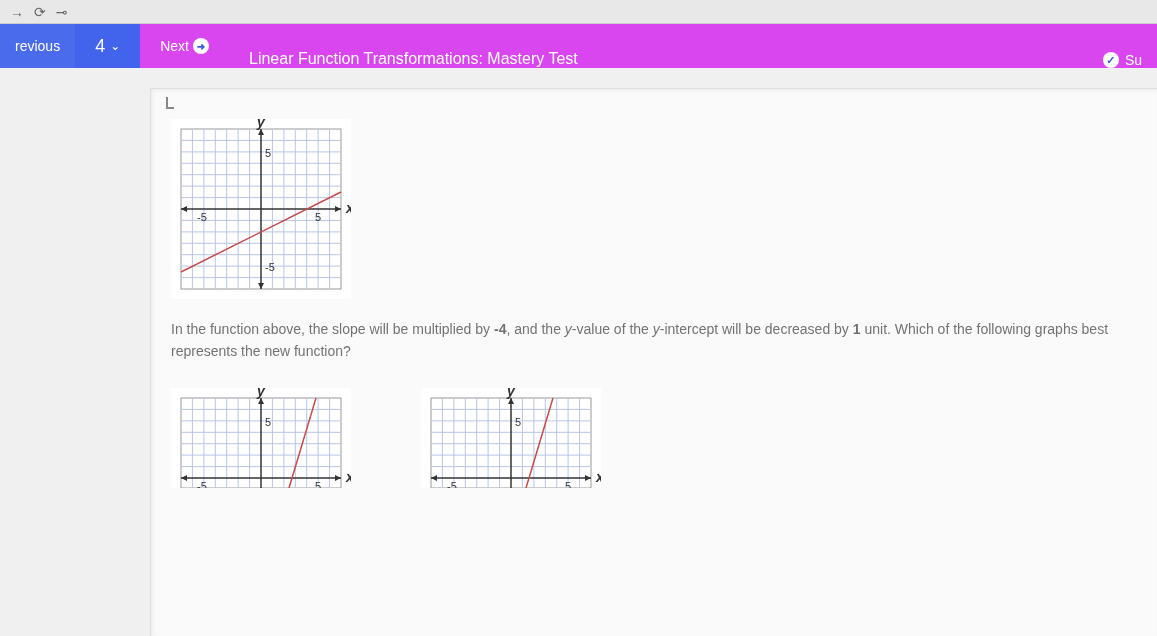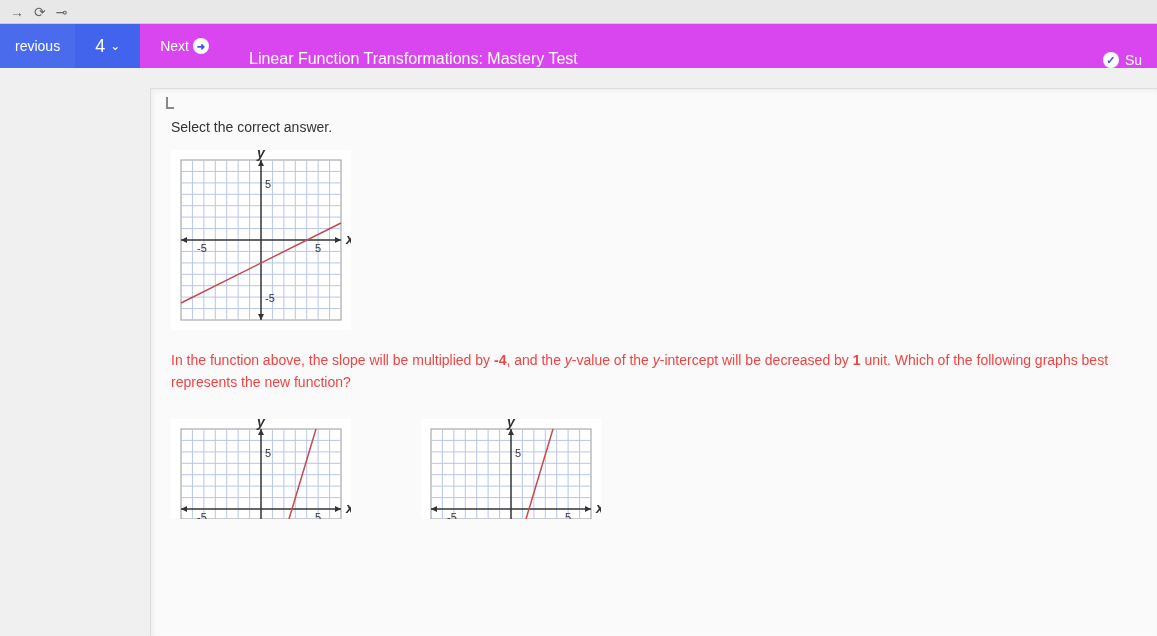--- a/index.html
+++ b/index.html
@@ -66,7 +66,6 @@
 <div class="content">
   <div class="question-card">
     <div class="top-line"></div>
-    <div class="instruction">Select the correct answer.</div>
     
     <div class="graph-container">
       <svg class="graph" width="180" height="180" viewBox="0 0 180 180">

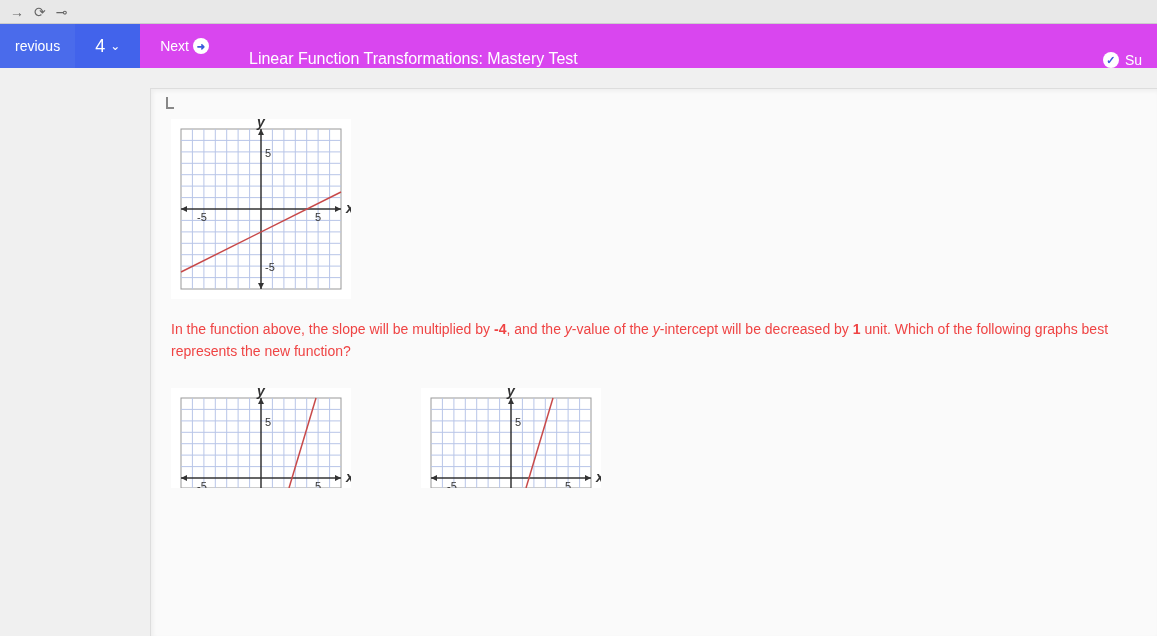--- a/index.html
+++ b/index.html
@@ -22,7 +22,7 @@
     .top-line { position: absolute; top: 8px; left: 15px; width: 8px; height: 12px; border-left: 2px solid #888; border-bottom: 2px solid #888; }
     
     .instruction { font-size: 14px; color: #333; margin-bottom: 15px; }
-    .question-text { font-size: 14px; color: #ef4444; line-height: 1.6; margin: 15px 0 25px 0; }
+    .question-text { font-size: 14px; color: #737373; line-height: 1.6; margin: 15px 0 25px 0; }
     .question-text b { font-weight: bold; }
     .question-text i { font-style: italic; }
     

